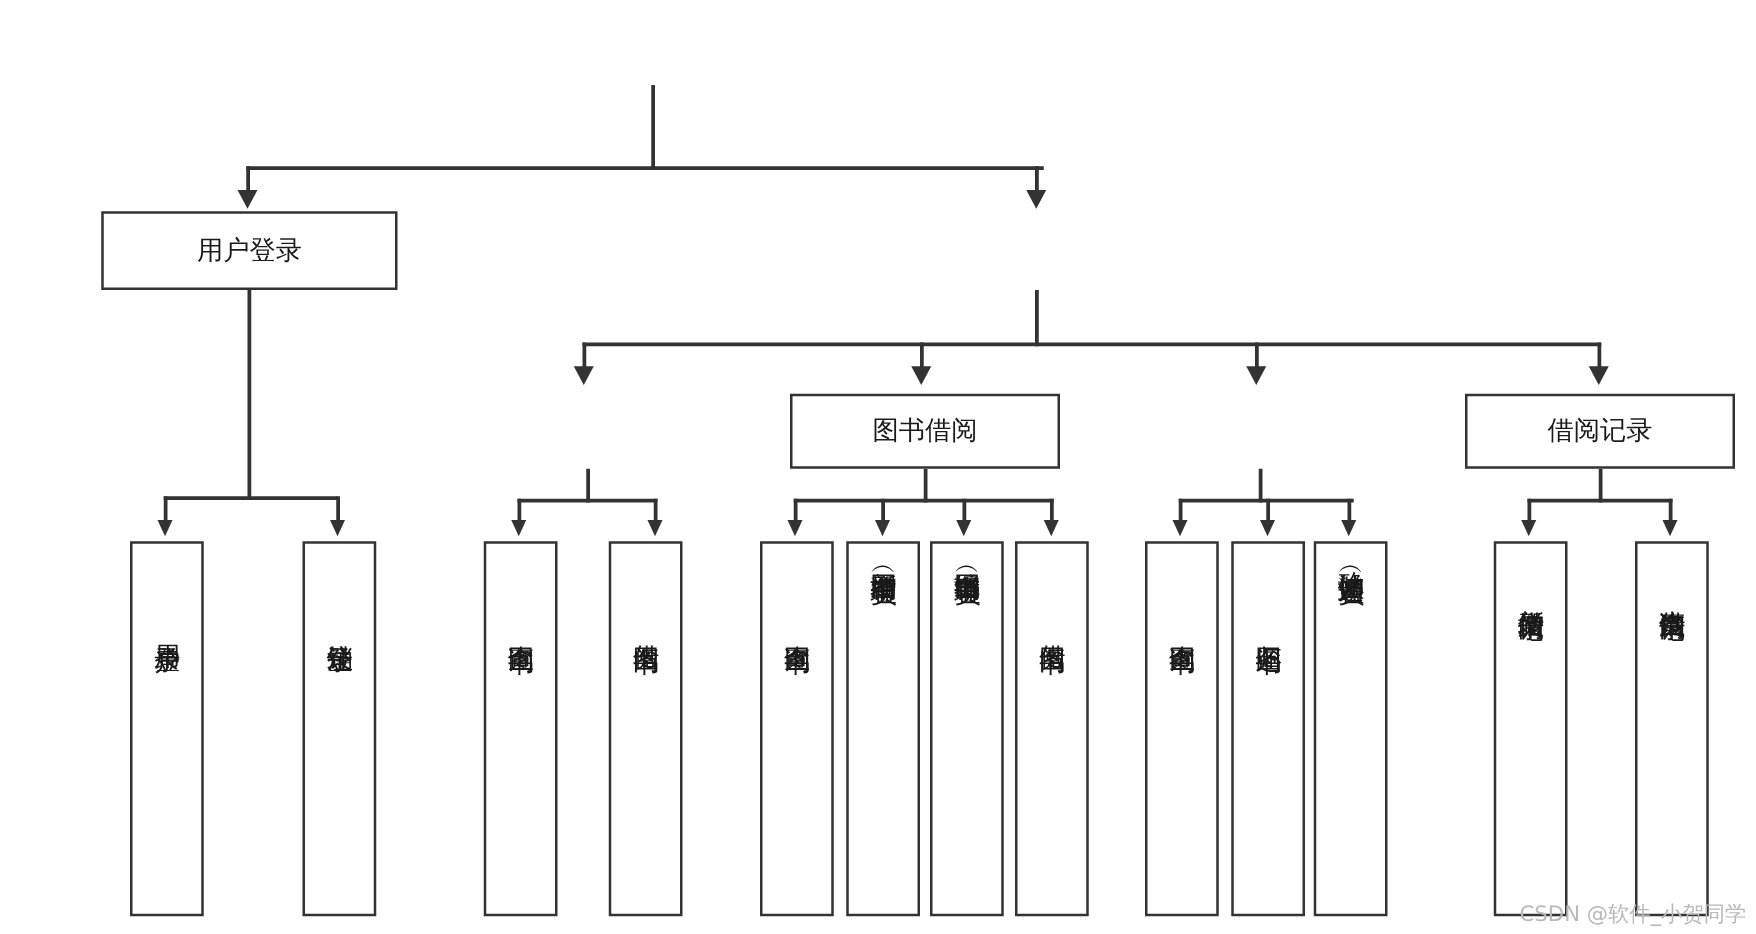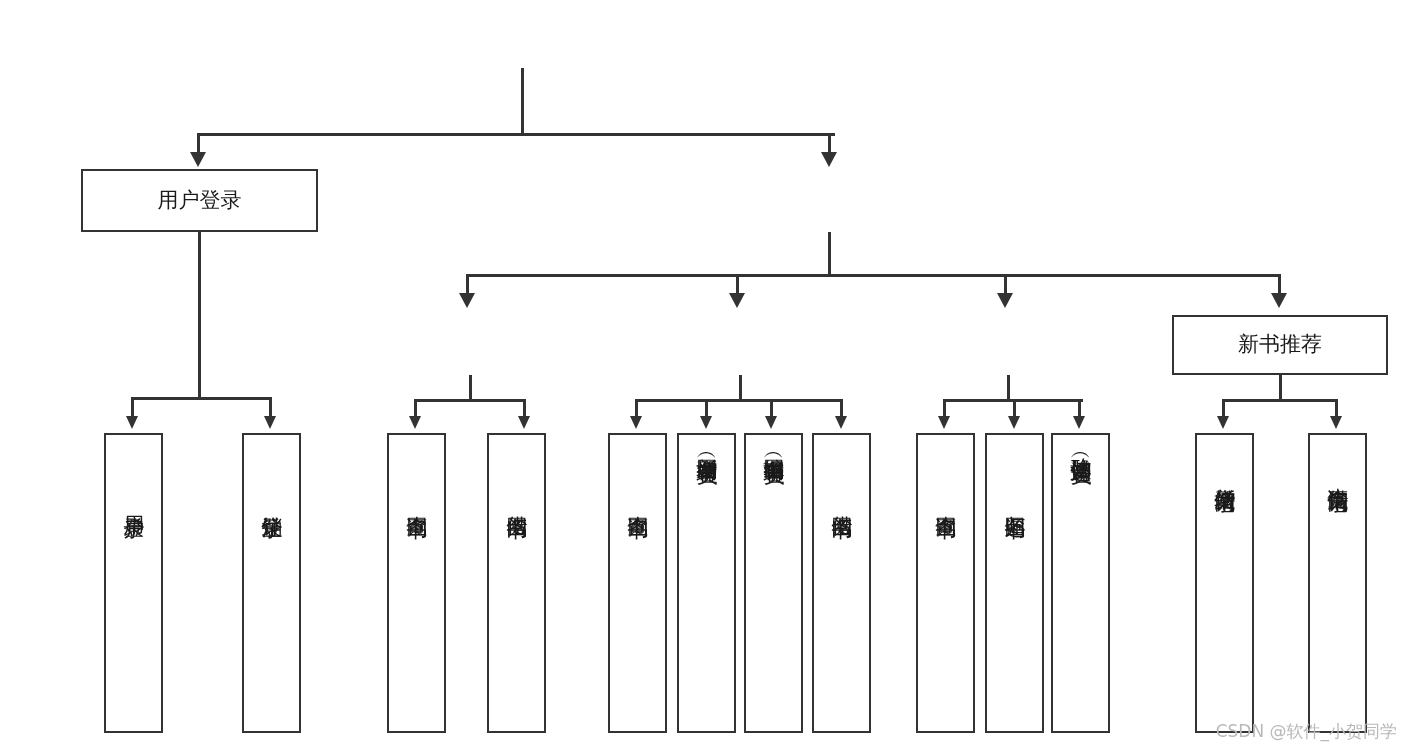--- a/index.html
+++ b/index.html
@@ -132,6 +132,9 @@
   <div class="edge v" style="left:1278px; top:274px; height:21px;"></div>
   <div class="arrow" style="left:1271px; top:293px;"></div>
 
+  <div class="node lvl3" style="left:632px; top:315px; width:216px; height:60px;">
+    <span class="label-h">图书借阅</span>
+  </div>
   <div class="node lvl3" style="left:1172px; top:315px; width:216px; height:60px;">
     <span class="label-h">新书推荐</span>
   </div>

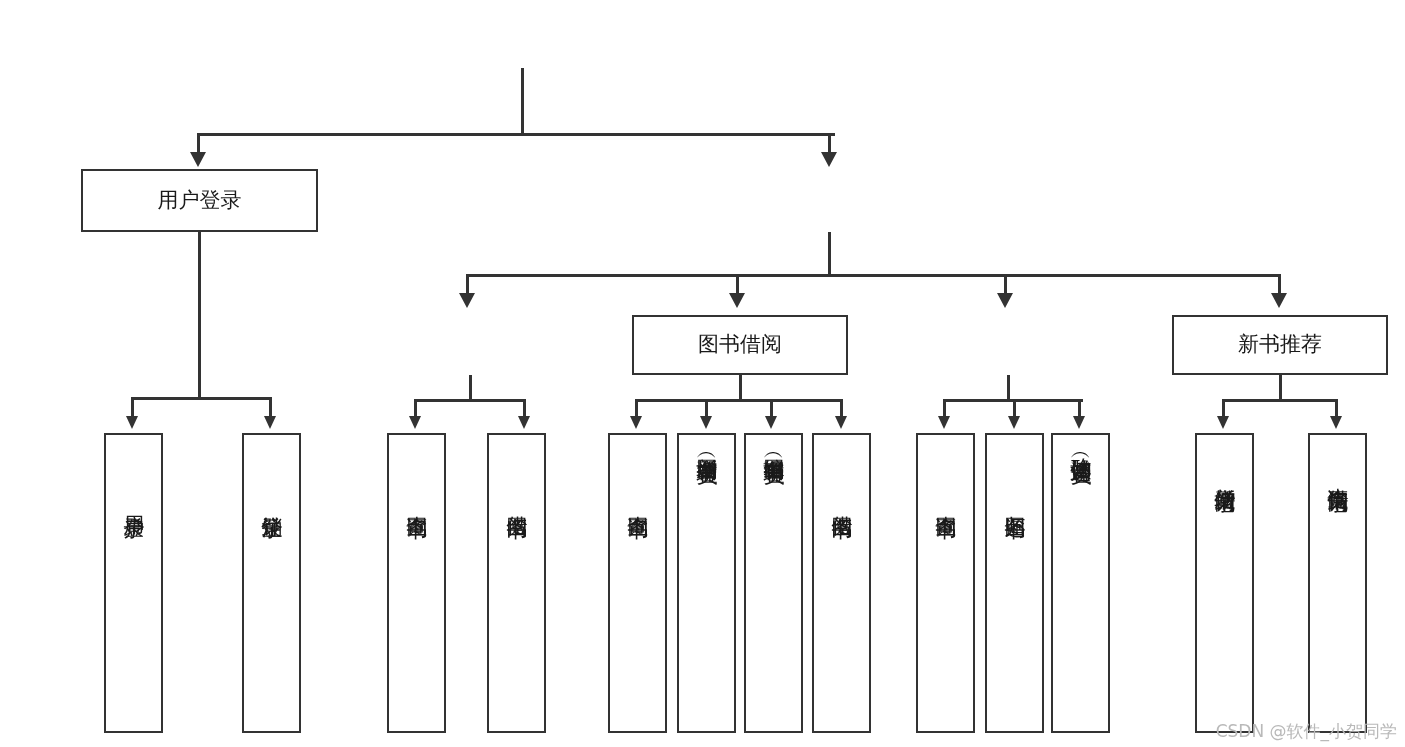--- a/index.html
+++ b/index.html
@@ -136,7 +136,7 @@
     <span class="label-h">图书借阅</span>
   </div>
   <div class="node lvl3" style="left:1172px; top:315px; width:216px; height:60px;">
-    <span class="label-h">新书推荐</span>
+    <span class="label-h">借阅记录</span>
   </div>
 
   <div class="edge v" style="left:469px; top:375px; height:27px;"></div>

